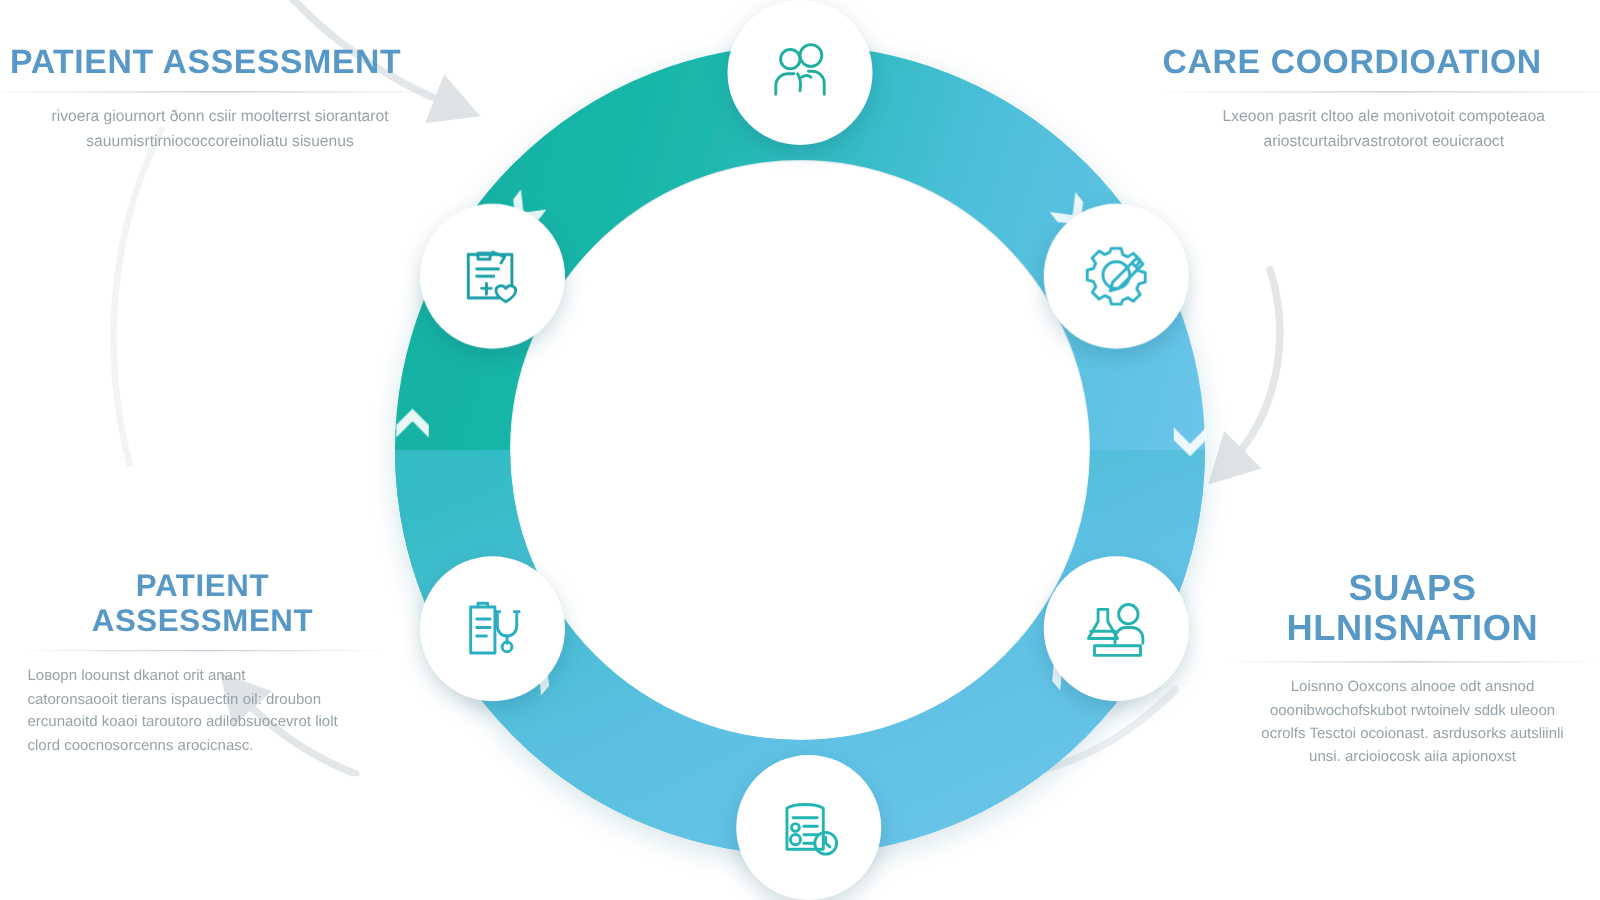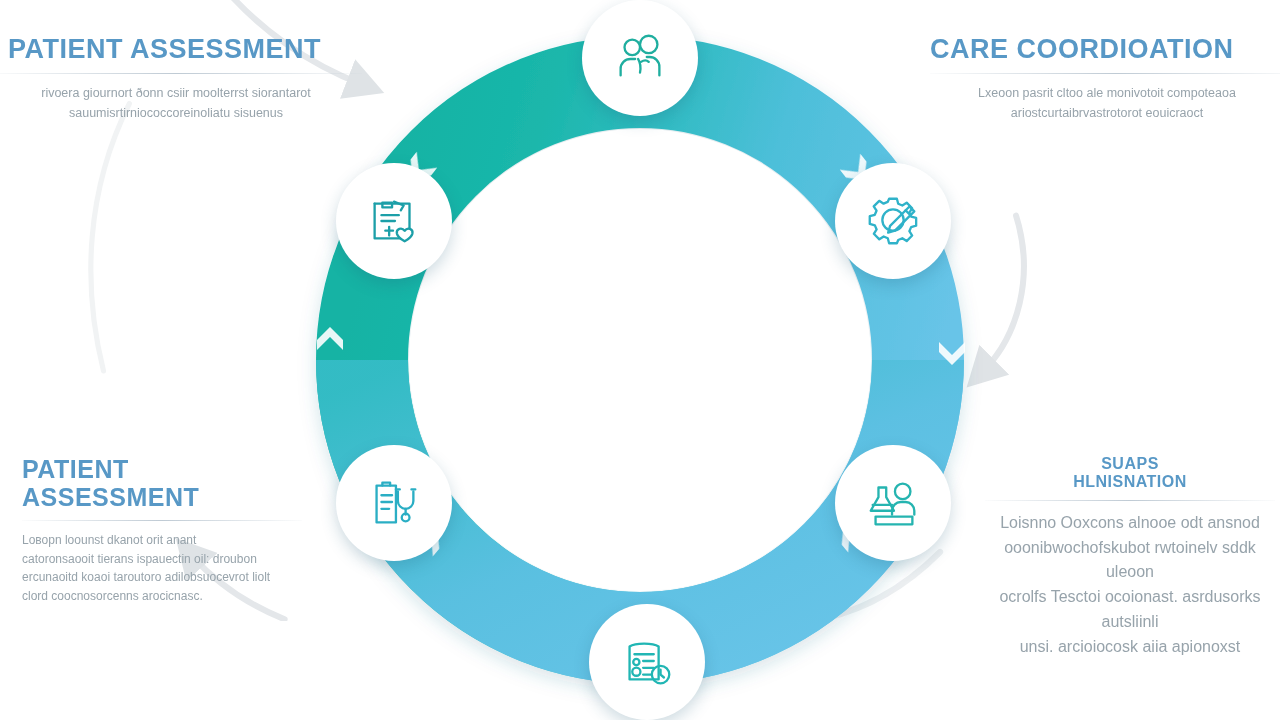--- a/index.html
+++ b/index.html
@@ -73,7 +73,7 @@
 
   
   .bl { left:22px; top:455px; width:280px; }
-  .bl .ttl { font-size:25px; text-align:left; }
+  .bl .ttl { font-size:25px; text-align:center; }
   .bl .body { text-align:left; font-size:12px; }
 
   

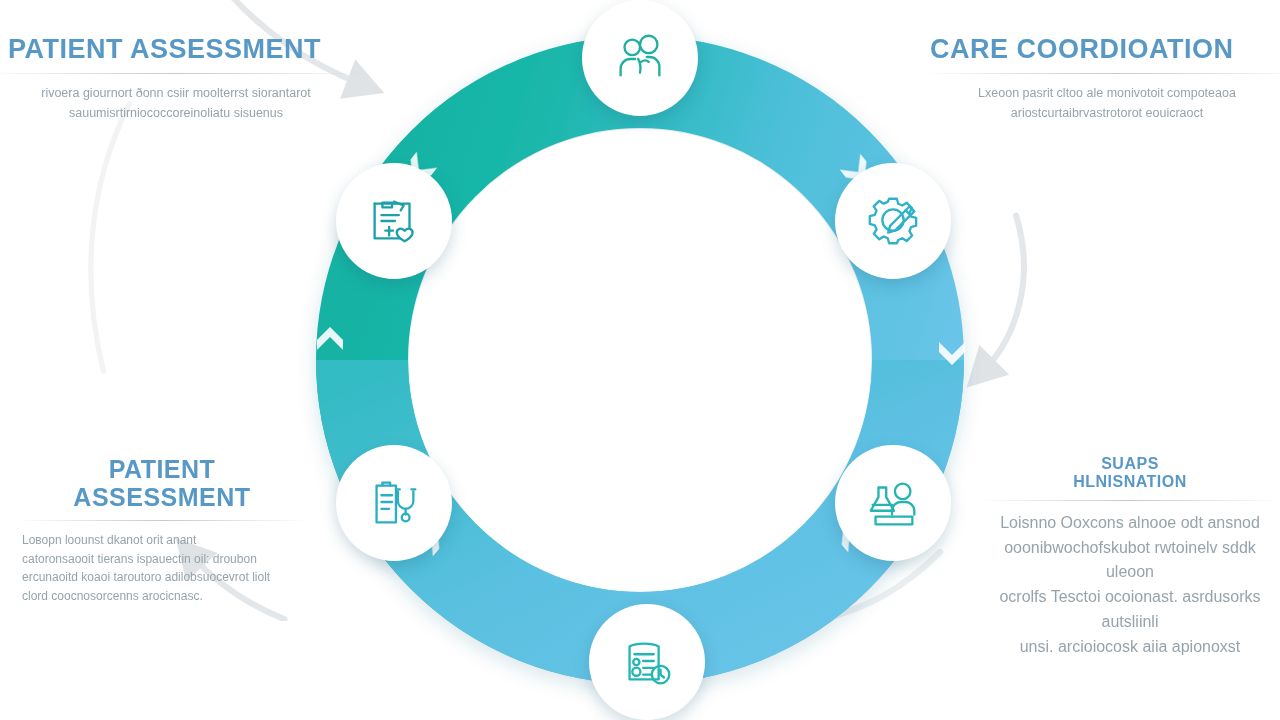--- a/index.html
+++ b/index.html
@@ -78,7 +78,7 @@
 
   
   .br { left:985px; top:455px; width:290px; }
-  .br .ttl { font-size:16px; text-align:center; }
+  .br .ttl { font-size:29px; text-align:center; }
   .br .body { text-align:center; font-size:16px; }
 </style>
 </head>

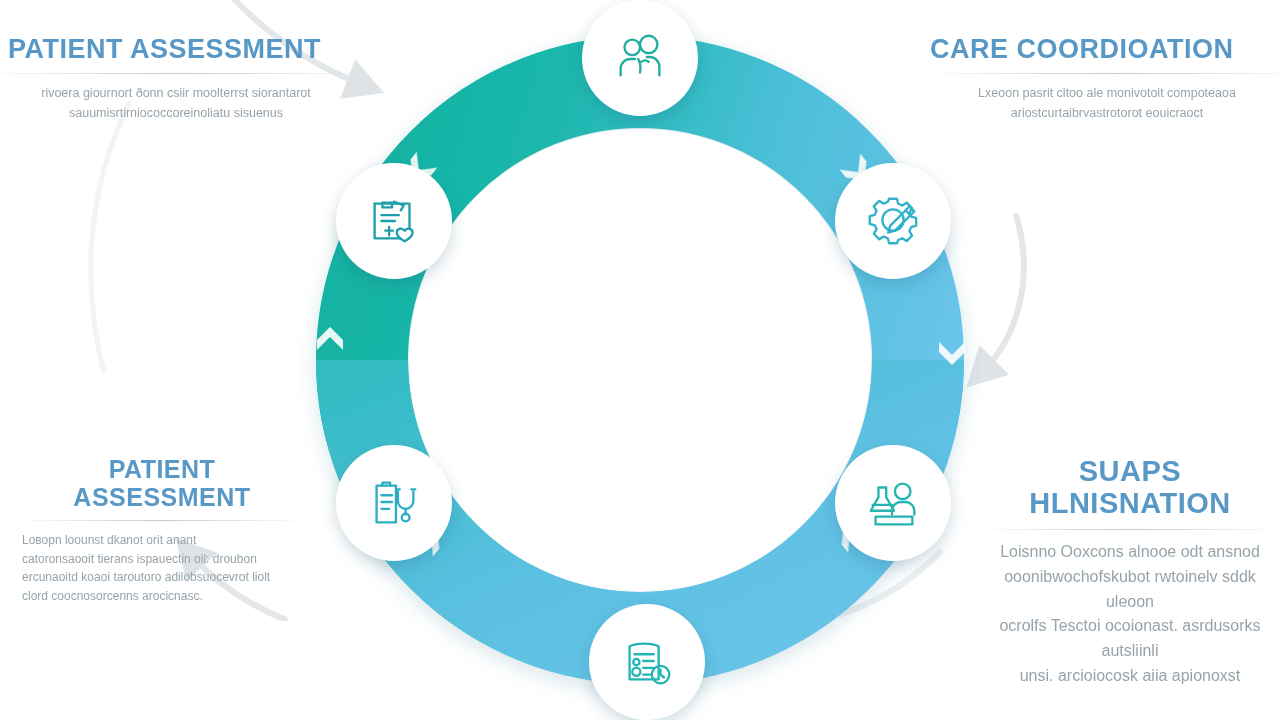--- a/index.html
+++ b/index.html
@@ -79,7 +79,7 @@
   
   .br { left:985px; top:455px; width:290px; }
   .br .ttl { font-size:29px; text-align:center; }
-  .br .body { text-align:center; font-size:16px; }
+  .br .body { text-align:center; font-size:12px; }
 </style>
 </head>
 <body>

